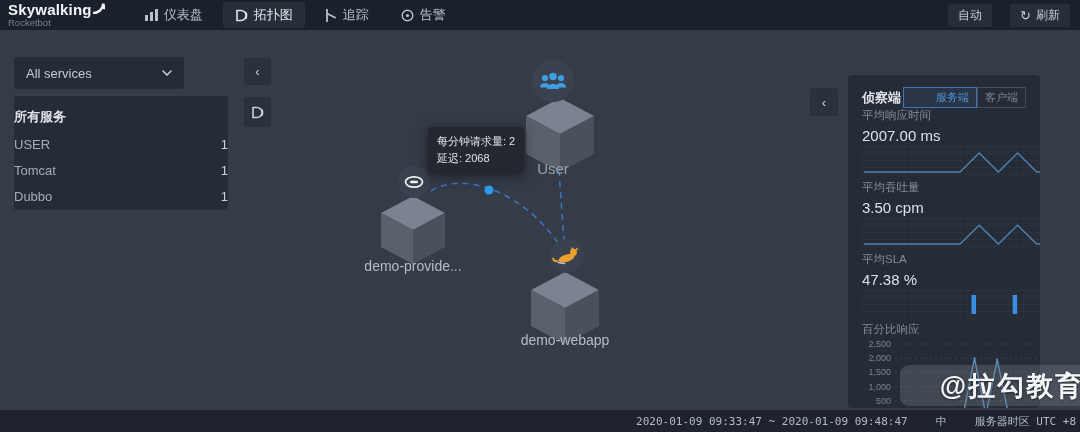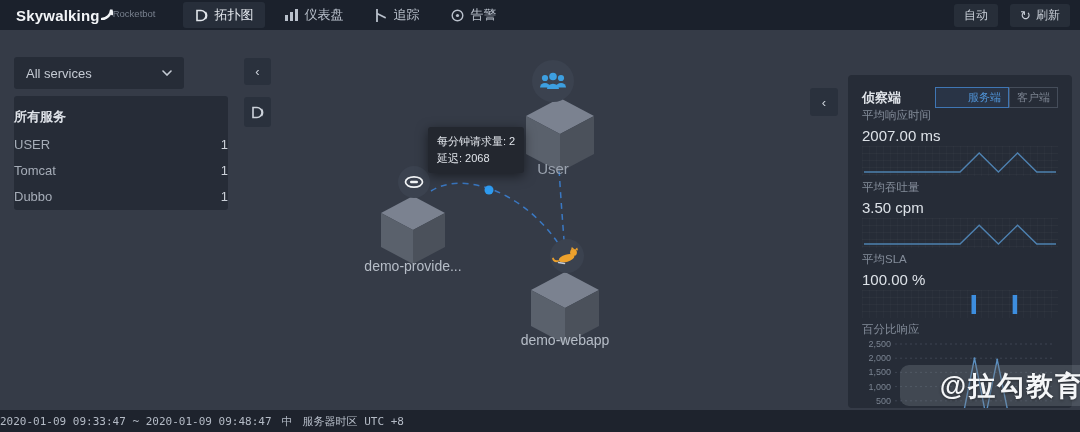--- a/index.html
+++ b/index.html
@@ -11,7 +11,7 @@
   
   .navbar{position:absolute;left:0;top:0;right:0;height:30px;background:#1b212c;
     display:flex;align-items:center;z-index:4;}
-  .logo{display:flex;margin-left:16px;line-height:1;}
+  .logo{display:flex;flex-direction:column;margin-left:8px;line-height:1;}
   .logo-top{display:flex;align-items:flex-start;}
   .logo-title{font-size:15px;font-weight:bold;color:#f2f4f7;letter-spacing:.2px;}
   .logo-sub{font-size:9.5px;color:#78808e;margin-top:1px;}

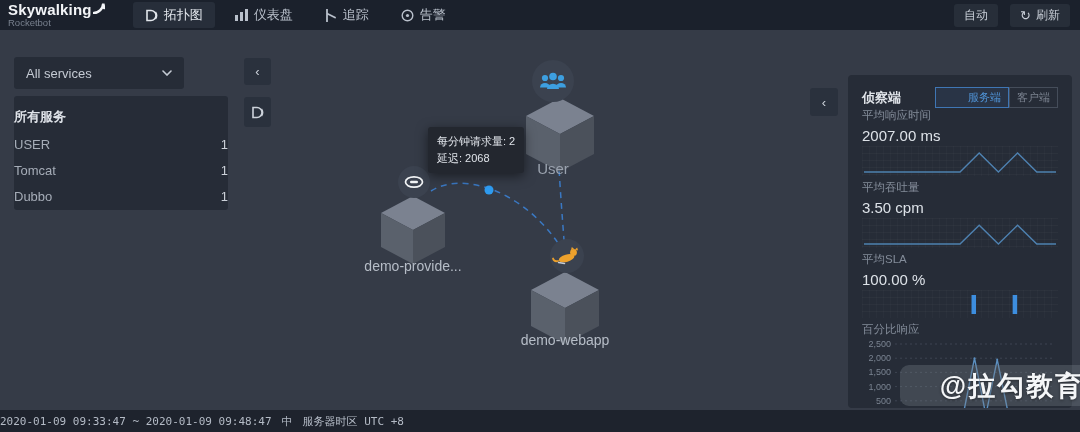--- a/index.html
+++ b/index.html
@@ -78,13 +78,6 @@
     <span class="logo-sub">Rocketbot</span>
   </div>
   <div class="nav-items">
-    <div class="nav-item active">
-      <svg class="icon-svg" width="13" height="13" viewBox="0 0 13 13">
-        <path d="M2,1.5 h4 a5,5 0 0 1 0,10 h-4 z" fill="none" stroke="#e2e6ec" stroke-width="1.6"></path>
-        <path d="M10.5,3 a6,6 0 0 1 0,7" fill="none" stroke="#e2e6ec" stroke-width="1.3"></path>
-      </svg>
-      <span>拓扑图</span>
-    </div>
     <div class="nav-item">
       <svg class="icon-svg" width="13" height="12" viewBox="0 0 13 12">
         <rect x="0" y="6" width="3" height="6" fill="#b9c0cb"></rect>
@@ -92,6 +85,13 @@
           <rect x="10" y="0" width="3" height="12" fill="#b9c0cb"></rect>
       </svg>
       <span>仪表盘</span>
+    </div>
+    <div class="nav-item active">
+      <svg class="icon-svg" width="13" height="13" viewBox="0 0 13 13">
+        <path d="M2,1.5 h4 a5,5 0 0 1 0,10 h-4 z" fill="none" stroke="#e2e6ec" stroke-width="1.6"></path>
+        <path d="M10.5,3 a6,6 0 0 1 0,7" fill="none" stroke="#e2e6ec" stroke-width="1.3"></path>
+      </svg>
+      <span>拓扑图</span>
     </div>
     <div class="nav-item">
       <svg class="icon-svg" width="12" height="13" viewBox="0 0 12 13">

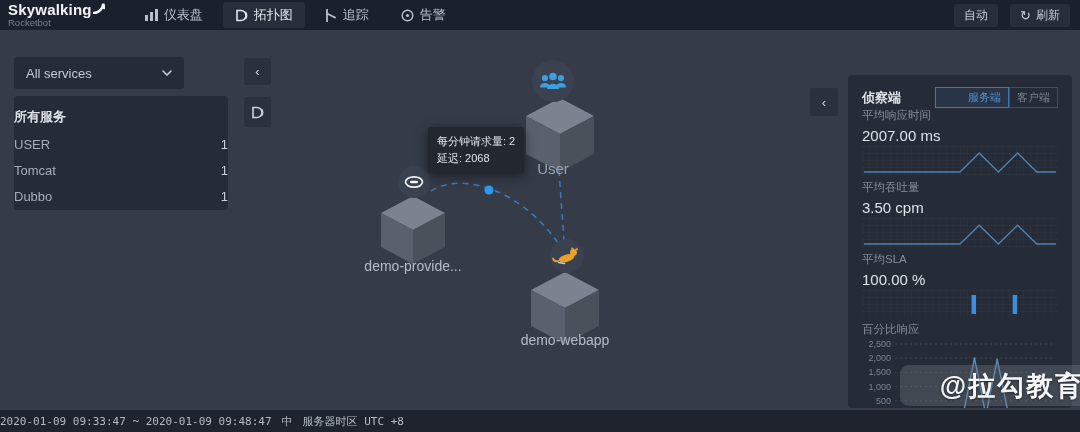--- a/index.html
+++ b/index.html
@@ -19,7 +19,7 @@
   .nav-item{display:flex;align-items:center;gap:6px;font-size:13px;color:#b9c0cb;
     padding:4px 12px;border-radius:3px;cursor:pointer;}
   .nav-item.active{background:#272e3a;color:#e2e6ec;}
-  .nav-right{margin-left:auto;display:flex;align-items:center;gap:12px;margin-right:10px;}
+  .nav-right{margin-left:auto;display:flex;align-items:center;gap:18px;margin-right:10px;}
   .nav-btn{background:#272e39;border-radius:3px;padding:3px 10px;font-size:12px;
     color:#c7cdd6;display:flex;align-items:center;gap:5px;cursor:pointer;}
   .icon-svg{display:block;}

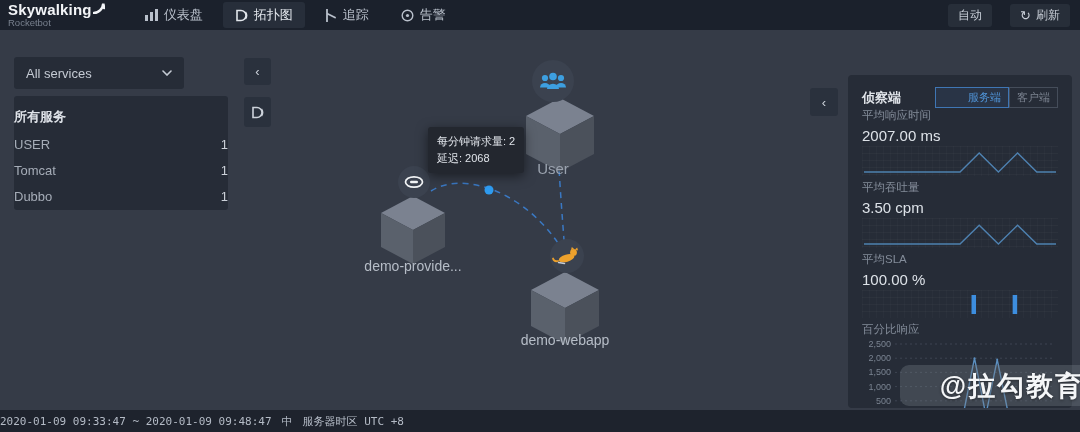--- a/index.html
+++ b/index.html
@@ -41,7 +41,7 @@
     padding:6px 9px;font-size:11px;color:#dfe3e9;line-height:1.55;z-index:5;
     box-shadow:0 3px 12px rgba(0,0,0,.5);white-space:nowrap;}
   
-  .detail-panel{position:absolute;left:848px;top:75px;width:224px;bottom:24px;background:#262c37;
+  .detail-panel{position:absolute;left:848px;top:75px;width:192px;bottom:24px;background:#262c37;
     border-radius:4px;padding:12px 14px;box-sizing:border-box;z-index:3;overflow:hidden;}
   .dp-head{display:flex;align-items:center;justify-content:space-between;}
   .dp-title{font-size:13px;font-weight:bold;color:#e2e6eb;}

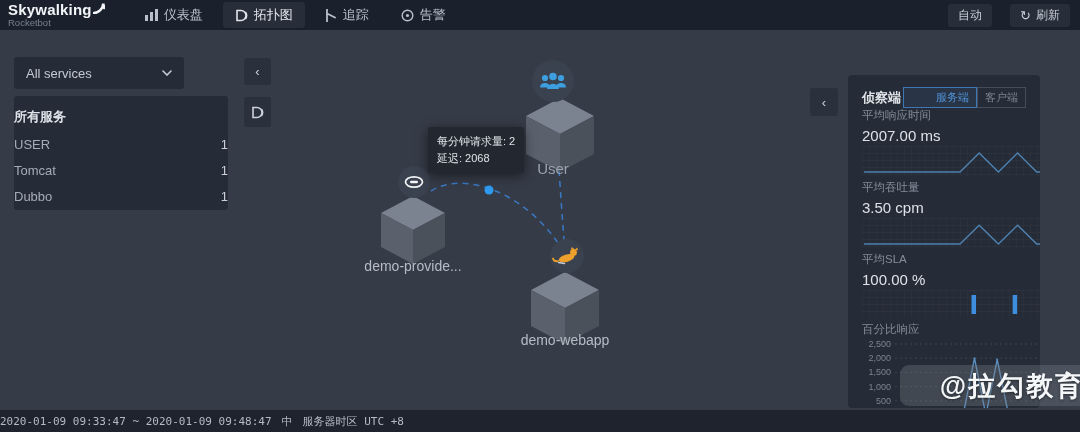--- a/index.html
+++ b/index.html
@@ -235,7 +235,7 @@
     </svg>
 
   <div class="m-label">平均SLA</div>
-  <div class="m-value">100.00 %</div>
+  <div class="m-value">47.38 %</div>
   <svg class="spark-bg" width="196" height="28">
       <rect x="109.5142857142857" y="5" width="4.5" height="19" fill="#3d8edf"></rect>
       <rect x="150.65714285714287" y="5" width="4.5" height="19" fill="#3d8edf"></rect>

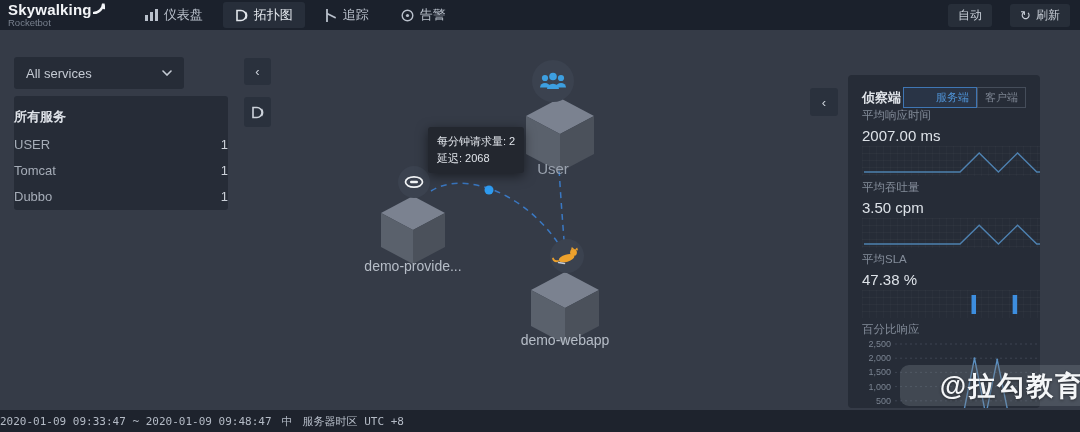--- a/index.html
+++ b/index.html
@@ -55,7 +55,7 @@
      repeating-linear-gradient(to right,rgba(255,255,255,.02) 0 1px,transparent 1px 7px);}
   
   .footer{position:absolute;left:0;right:0;bottom:0;height:22px;background:#1e232d;z-index:4;
-    display:flex;align-items:center;justify-content:flex-start;gap:10px;padding-right:4px;
+    display:flex;align-items:center;justify-content:flex-end;gap:28px;padding-right:4px;
     font-family:"DejaVu Sans Mono",monospace;font-size:11px;color:#b4bbc6;}
   
   .watermark{position:absolute;left:900px;top:365px;width:172px;height:41px;

